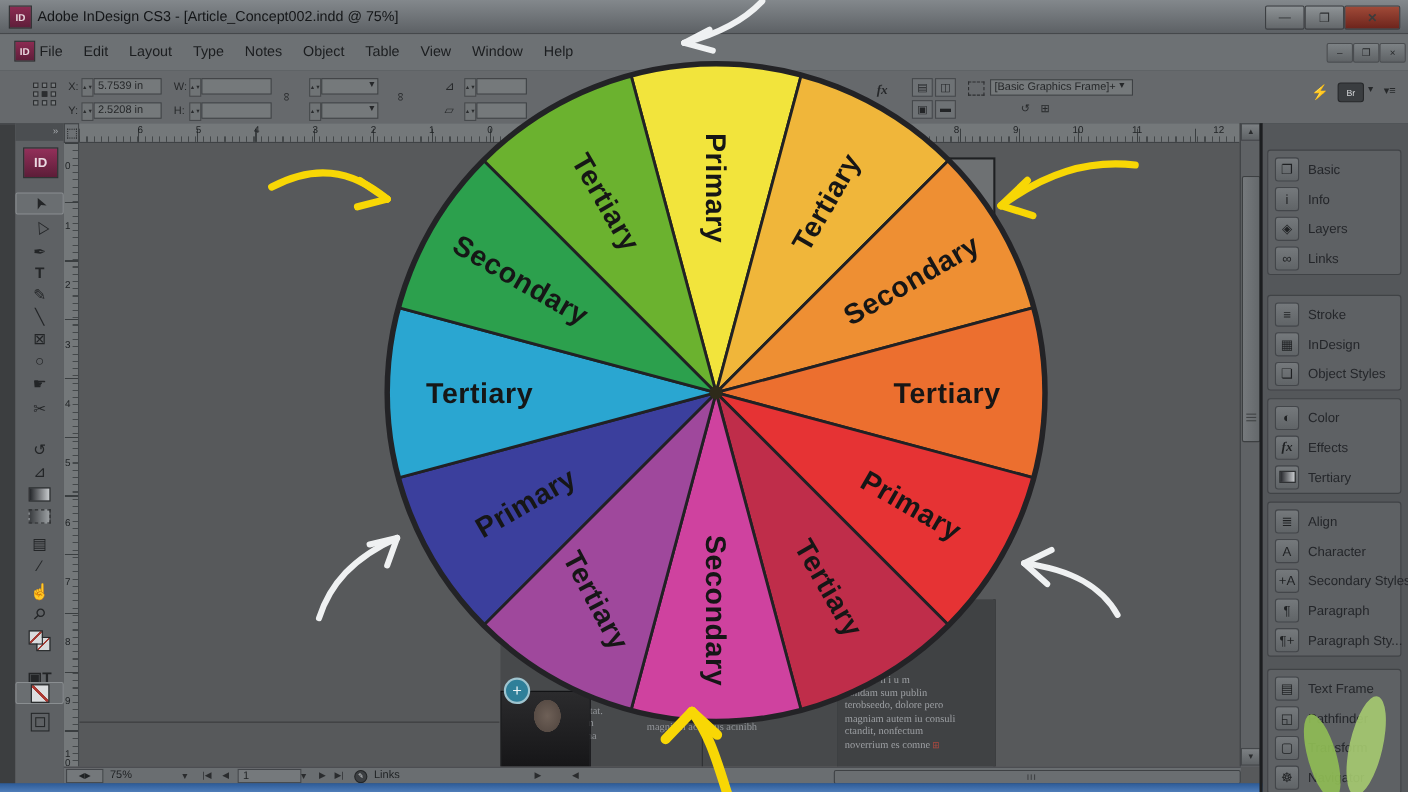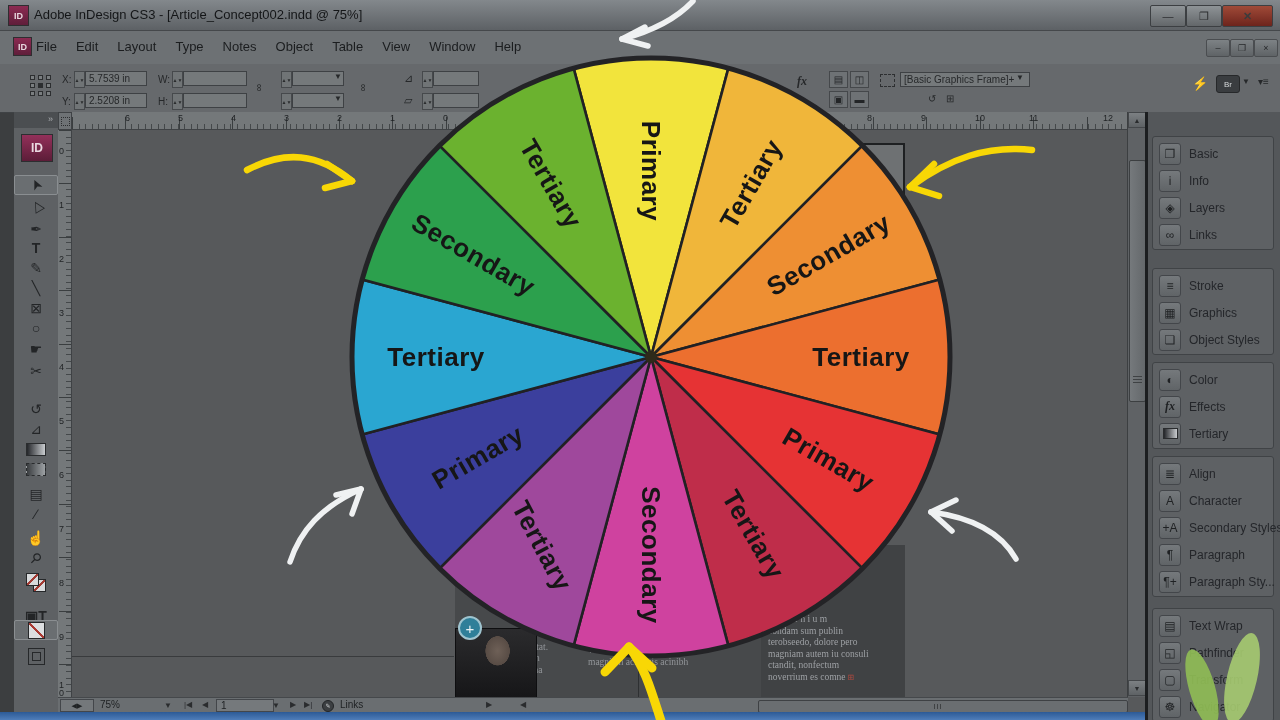--- a/index.html
+++ b/index.html
@@ -423,7 +423,7 @@
         </div>
         <div class="dock-row">
           <div class="dock-ico">▦</div>
-          <span class="dock-label">Graphics</span>
+          <span class="dock-label">InDesign</span>
         </div>
         <div class="dock-row">
           <div class="dock-ico">❏</div>

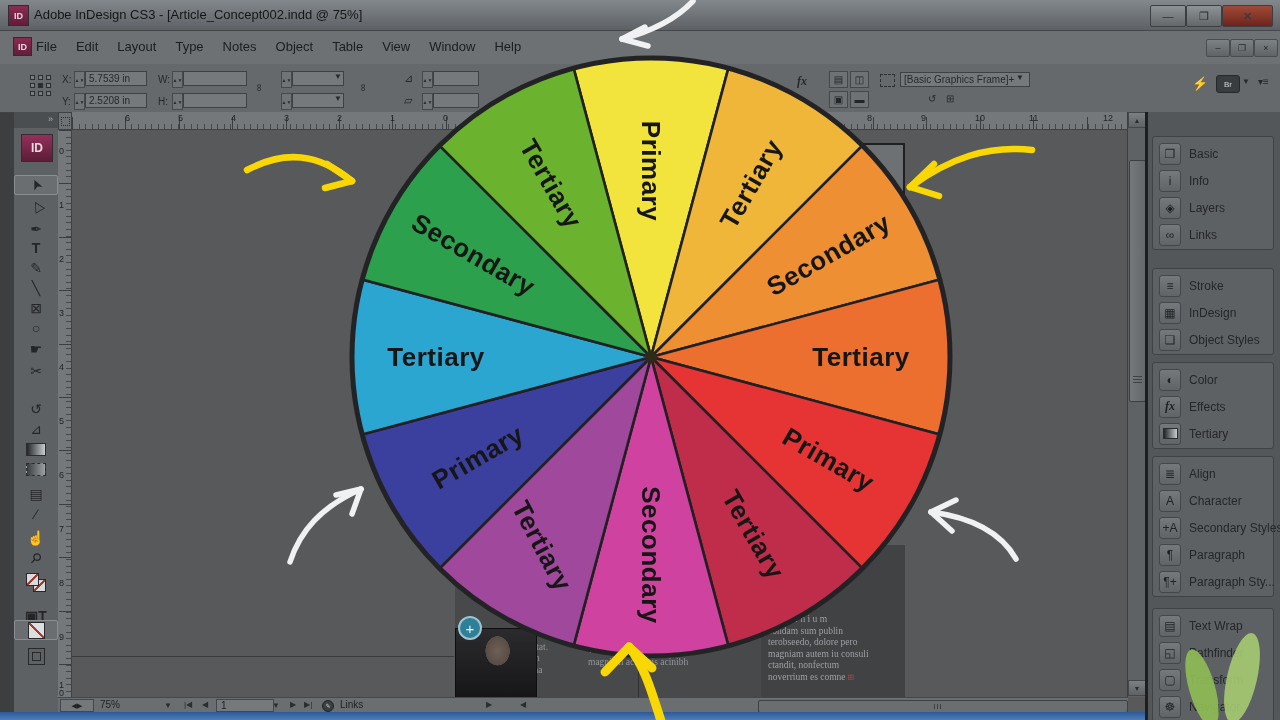--- a/index.html
+++ b/index.html
@@ -471,7 +471,7 @@
       <div class="dock-group" style="top: 496px; height: 114px; padding-top: 3px;">
         <div class="dock-row">
           <div class="dock-ico">▤</div>
-          <span class="dock-label">Text Wrap</span>
+          <span class="dock-label">Text Frame</span>
         </div>
         <div class="dock-row">
           <div class="dock-ico">◱</div>

